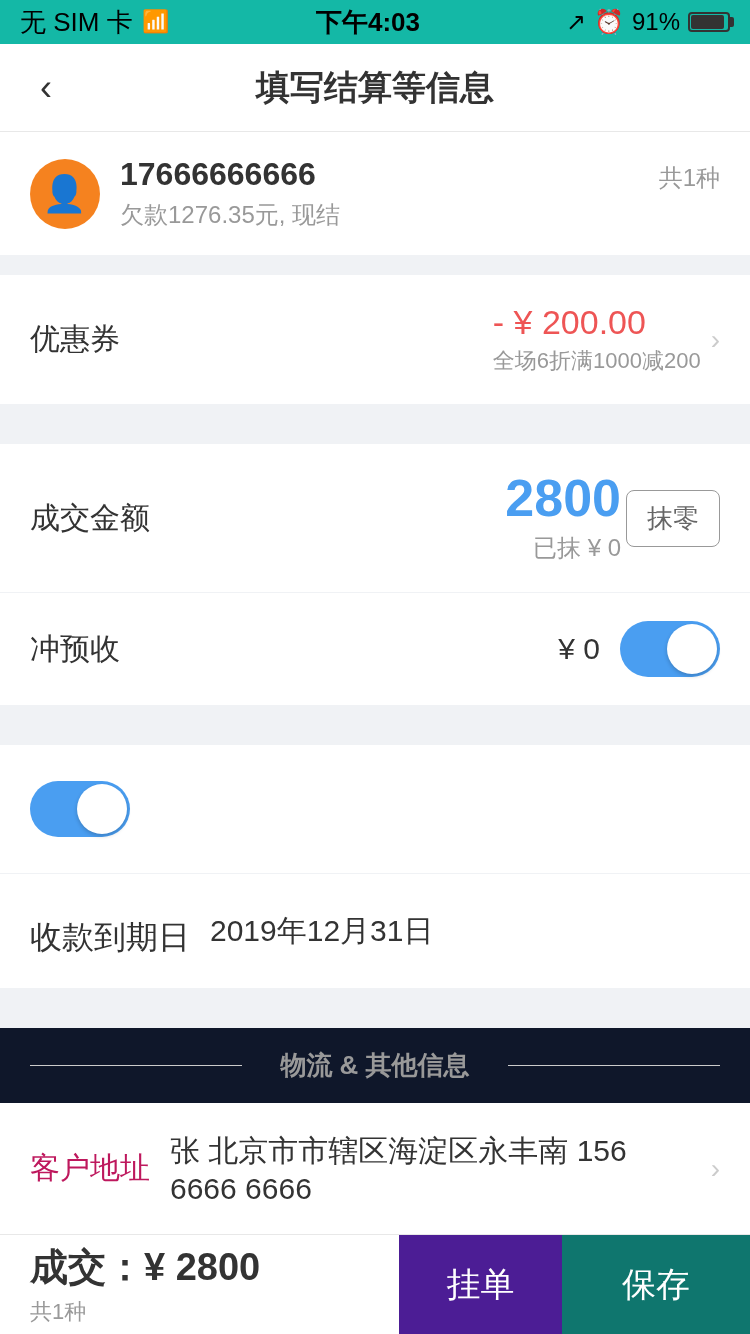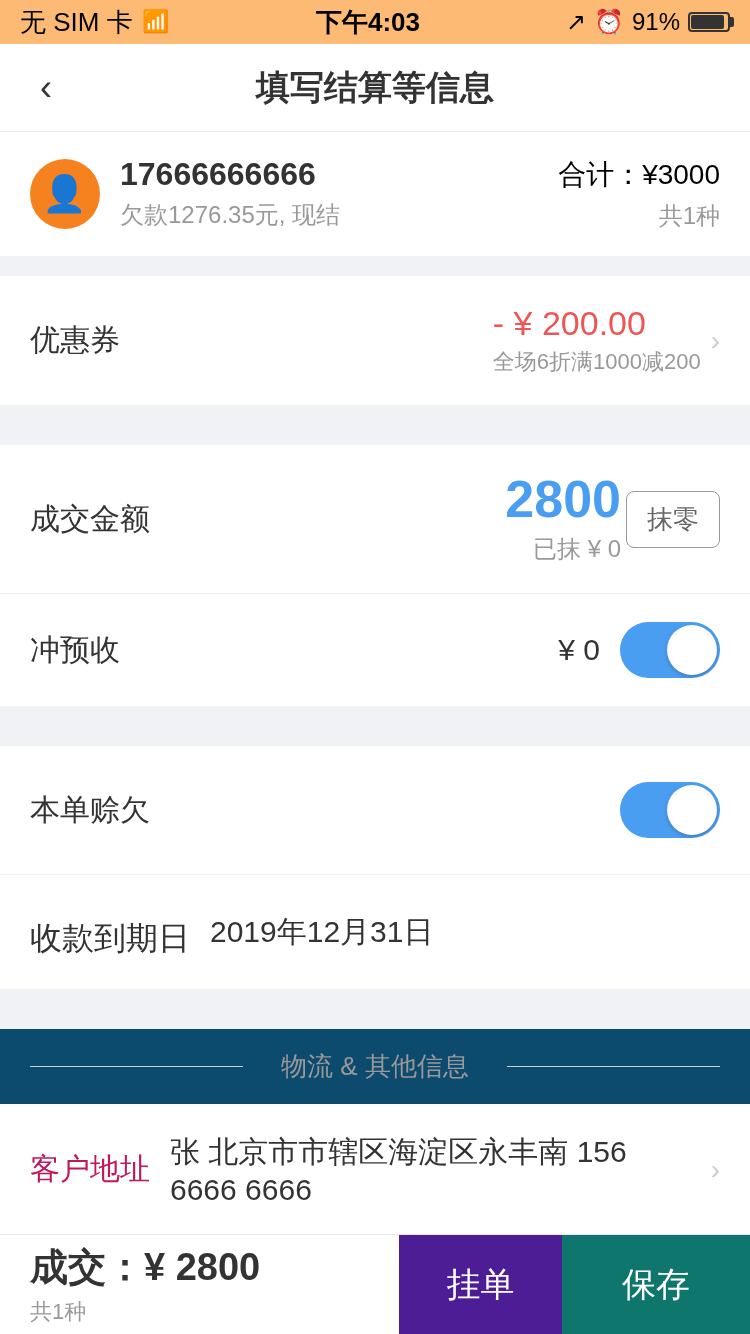--- a/index.html
+++ b/index.html
@@ -15,7 +15,7 @@
 
     
     .status-bar {
-      background: #fdba74;
+      background: #14b8a6;
       height: 44px;
       display: flex;
       align-items: center;

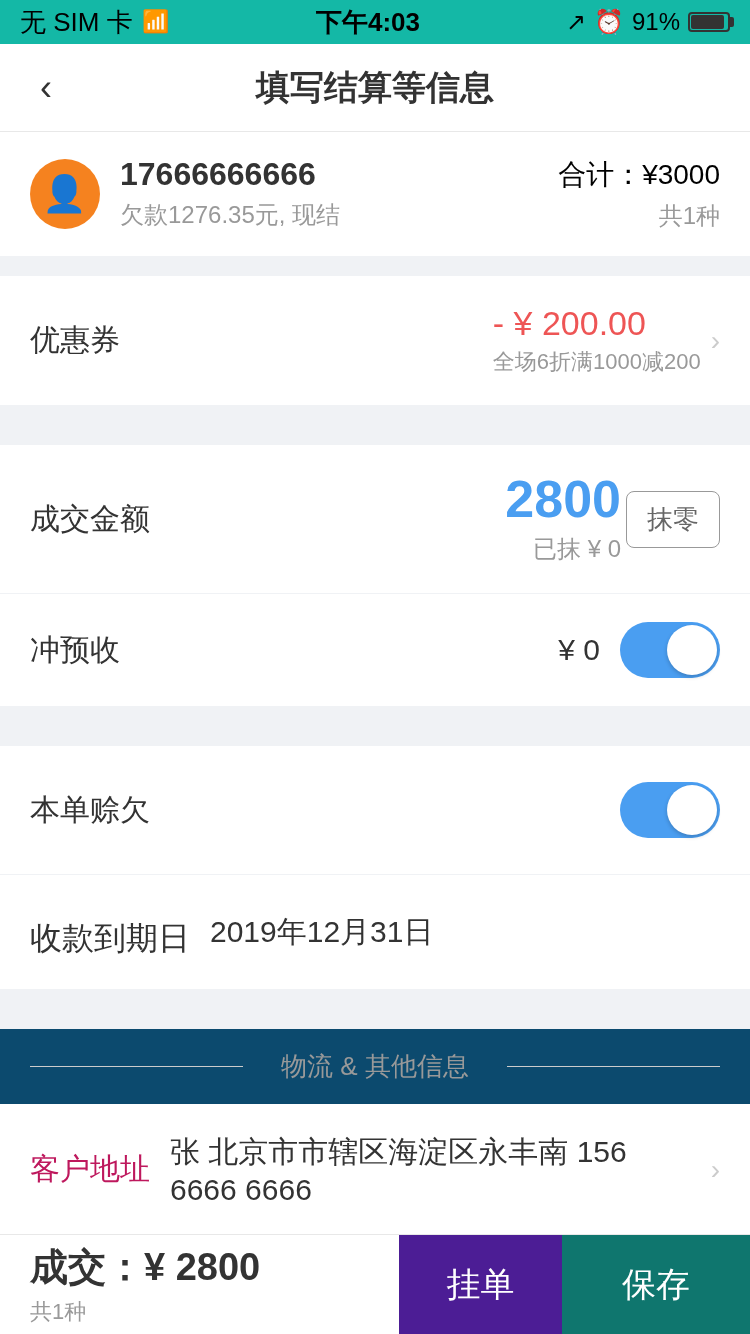--- a/index.html
+++ b/index.html
@@ -400,9 +400,6 @@
     </div>
   </div>
   <div class="customer-right">
-    <div>
-      <span>合计：</span><span>¥3000</span>
-    </div>
     <div class="total-count">共1种</div>
   </div>
 </div>

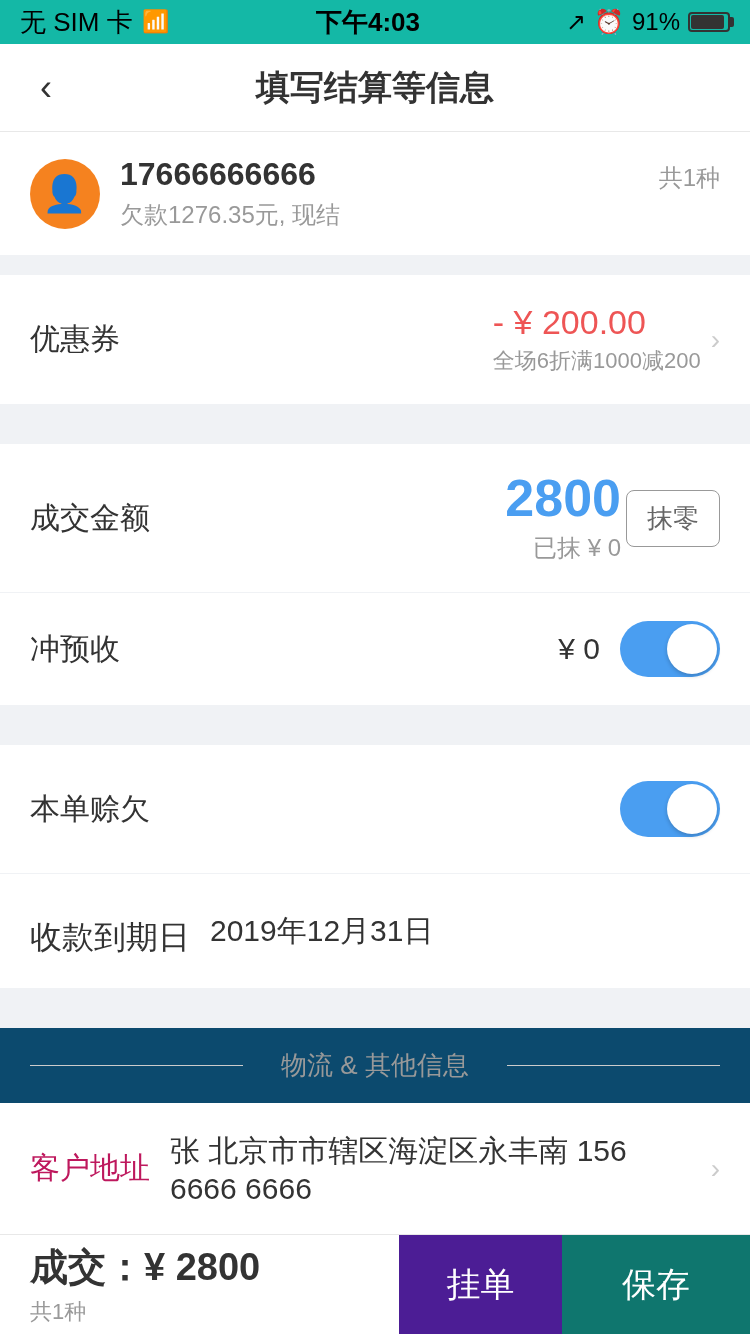--- a/index.html
+++ b/index.html
@@ -446,7 +446,6 @@
 
 <div class="card-section">
   <div class="overdue-row">
-    <span class="overdue-label">本单赊欠</span>
     <div class="toggle on">
       <div class="toggle-knob"></div>
     </div>

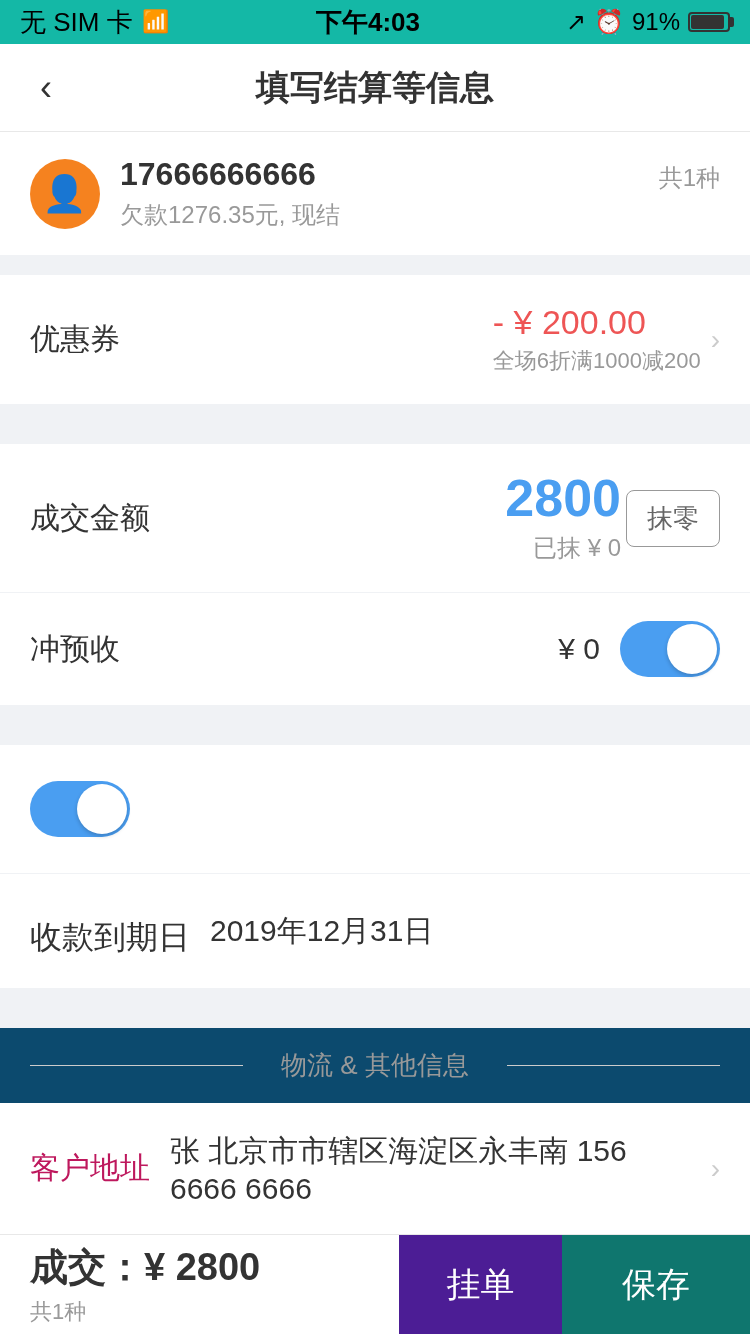--- a/index.html
+++ b/index.html
@@ -276,7 +276,8 @@
       align-items: center;
       padding: 20px 30px;
       gap: 38px;
-      background: #0c4a6e;
+      background: #0f172a;
+      font-weight: bold;
     }
     .logistics-line {
       flex: 1;

